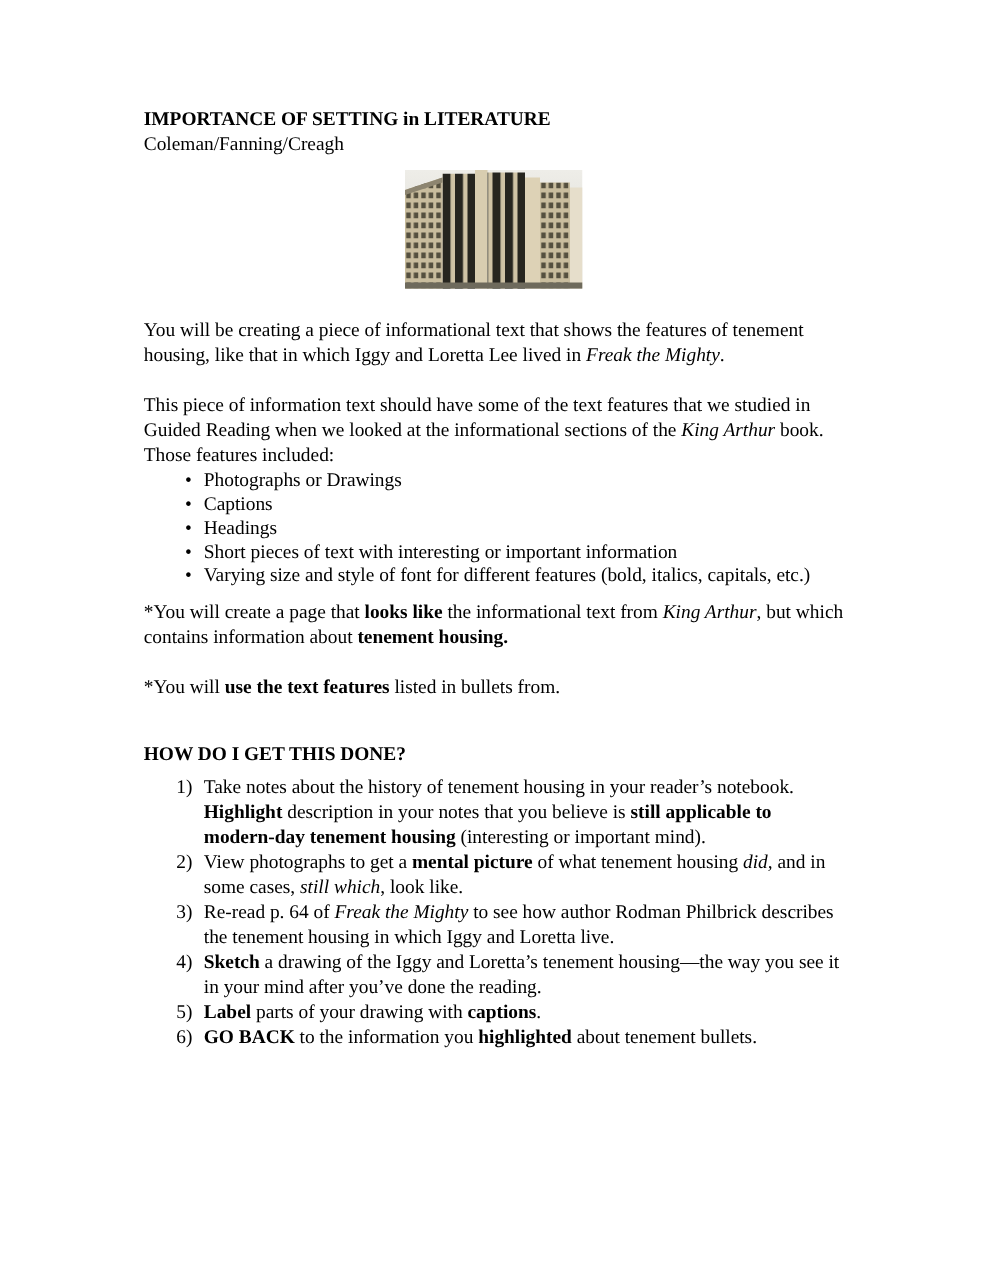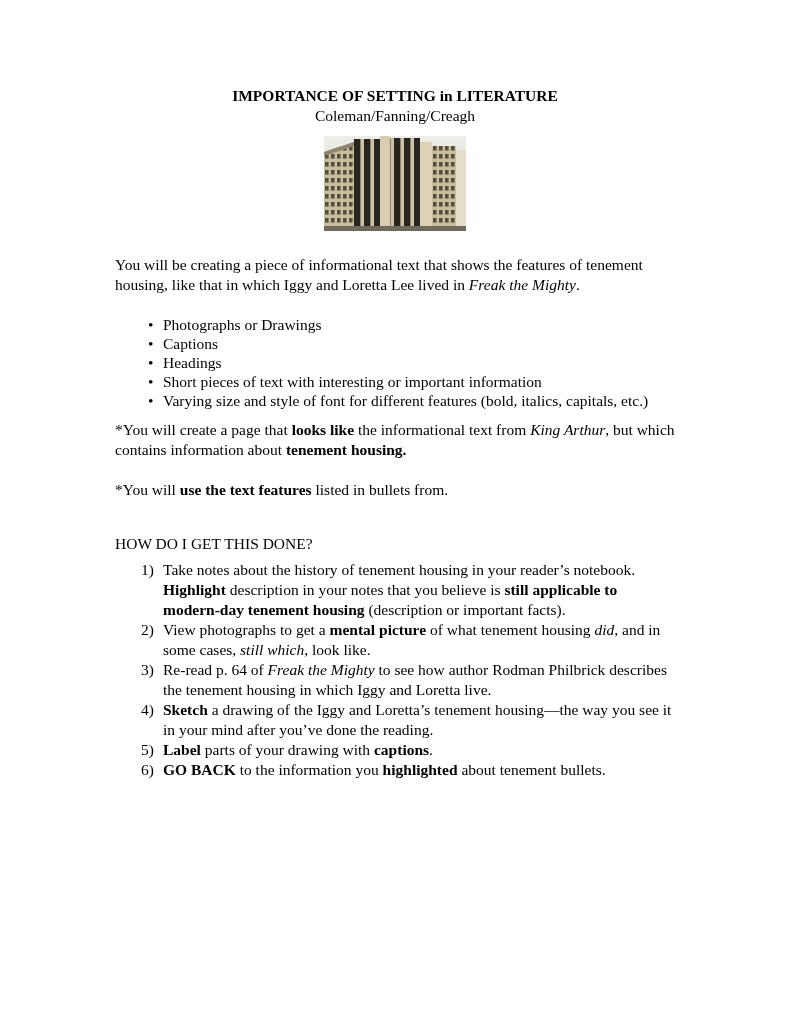--- a/index.html
+++ b/index.html
@@ -22,7 +22,7 @@
     font-size: 15.5px;
     line-height: 20px;
   }
-  .center { text-align: center; }
+  .center { }
   .doc-title { font-weight: bold; }
   .header-line { line-height: 20px; }
   .photo-wrap {

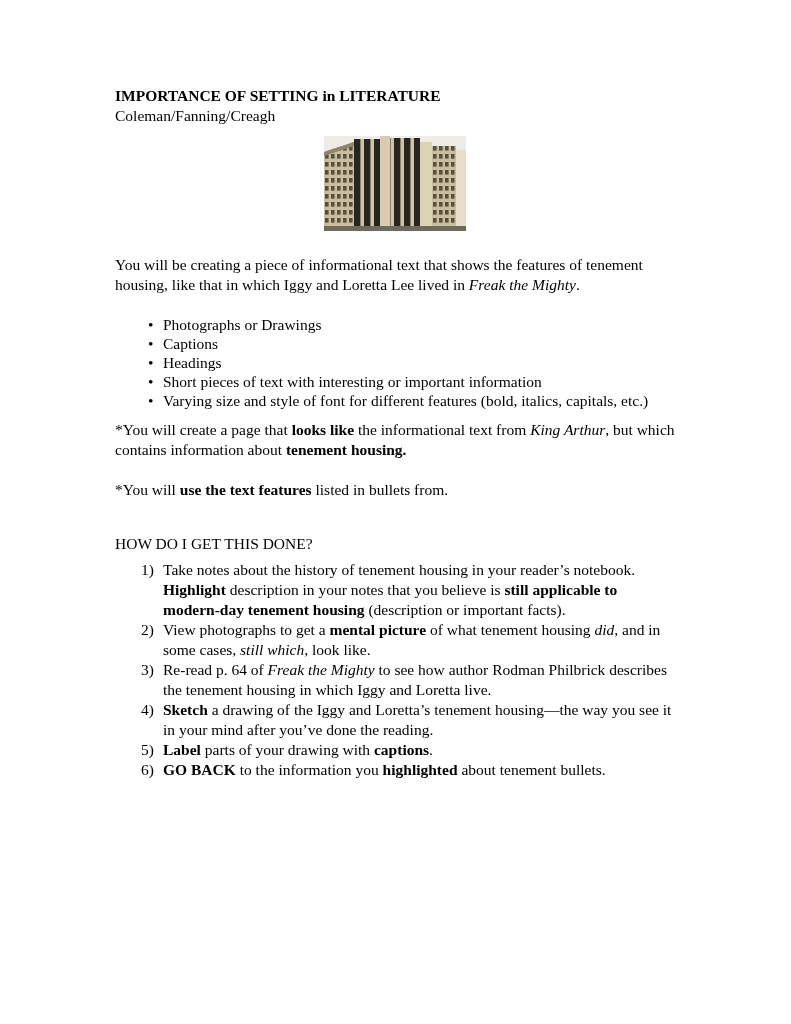--- a/index.html
+++ b/index.html
@@ -112,6 +112,7 @@
   <p class="para"><span>You will be creating a piece of informational text that shows the features of tenement housing, like that in which Iggy and Loretta Lee lived in </span><i>Freak the Mighty</i><span>.</span></p>
 
 
+  <p class="para tight"><span>This piece of information text should have some of the text features that we studied in Guided Reading when we looked at the informational sections of the </span><i>King Arthur</i><span> book. Those features included:</span></p>
 
   <div class="features">
     <div class="feature-item">

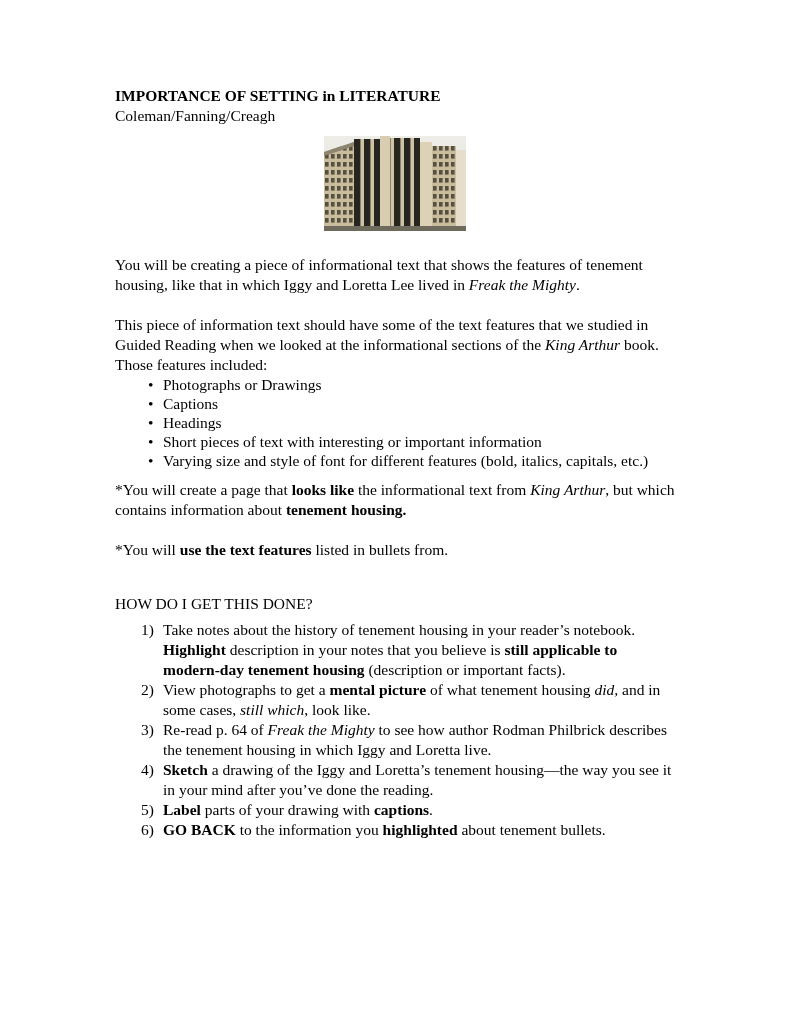--- a/index.html
+++ b/index.html
@@ -54,7 +54,7 @@
     flex-shrink: 0;
   }
   .section-heading {
-    font-weight: normal;
+    font-weight: bold;
     margin: 34px 0 6px 0;
   }
   .steps {

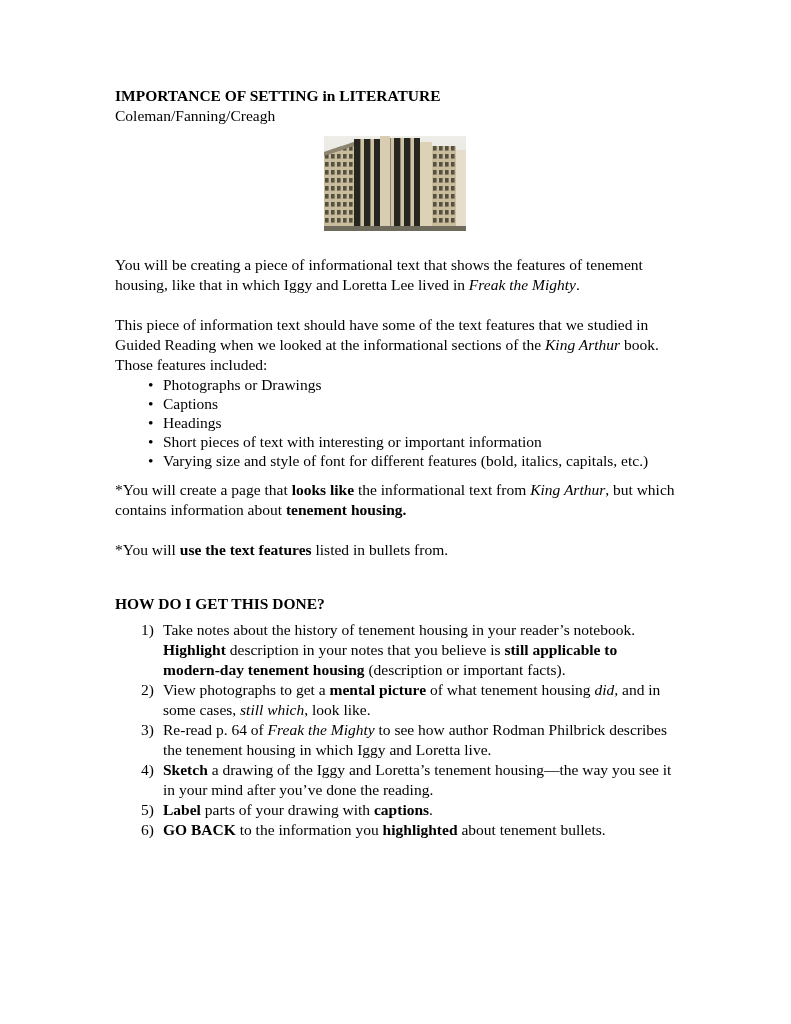--- a/index.html
+++ b/index.html
@@ -147,7 +147,7 @@
 
     <div class="step-item">
       <span class="num">1)</span>
-      <span class="step-text"><span>Take notes about the history of tenement housing in your reader’s notebook. </span><b>Highlight</b><span> description in your notes that you believe is </span><b>still applicable to modern-day tenement housing</b><span> (description or important facts).</span></span>
+      <span class="step-text"><span>Take notes about the history of tenement housing in your reader’s notebook. </span><b>Highlight</b><span> description in your notes that you believe is </span><b>still applicable to modern-day tenement housing</b><span> (interesting or important mind).</span></span>
     </div>
 
     <div class="step-item">

